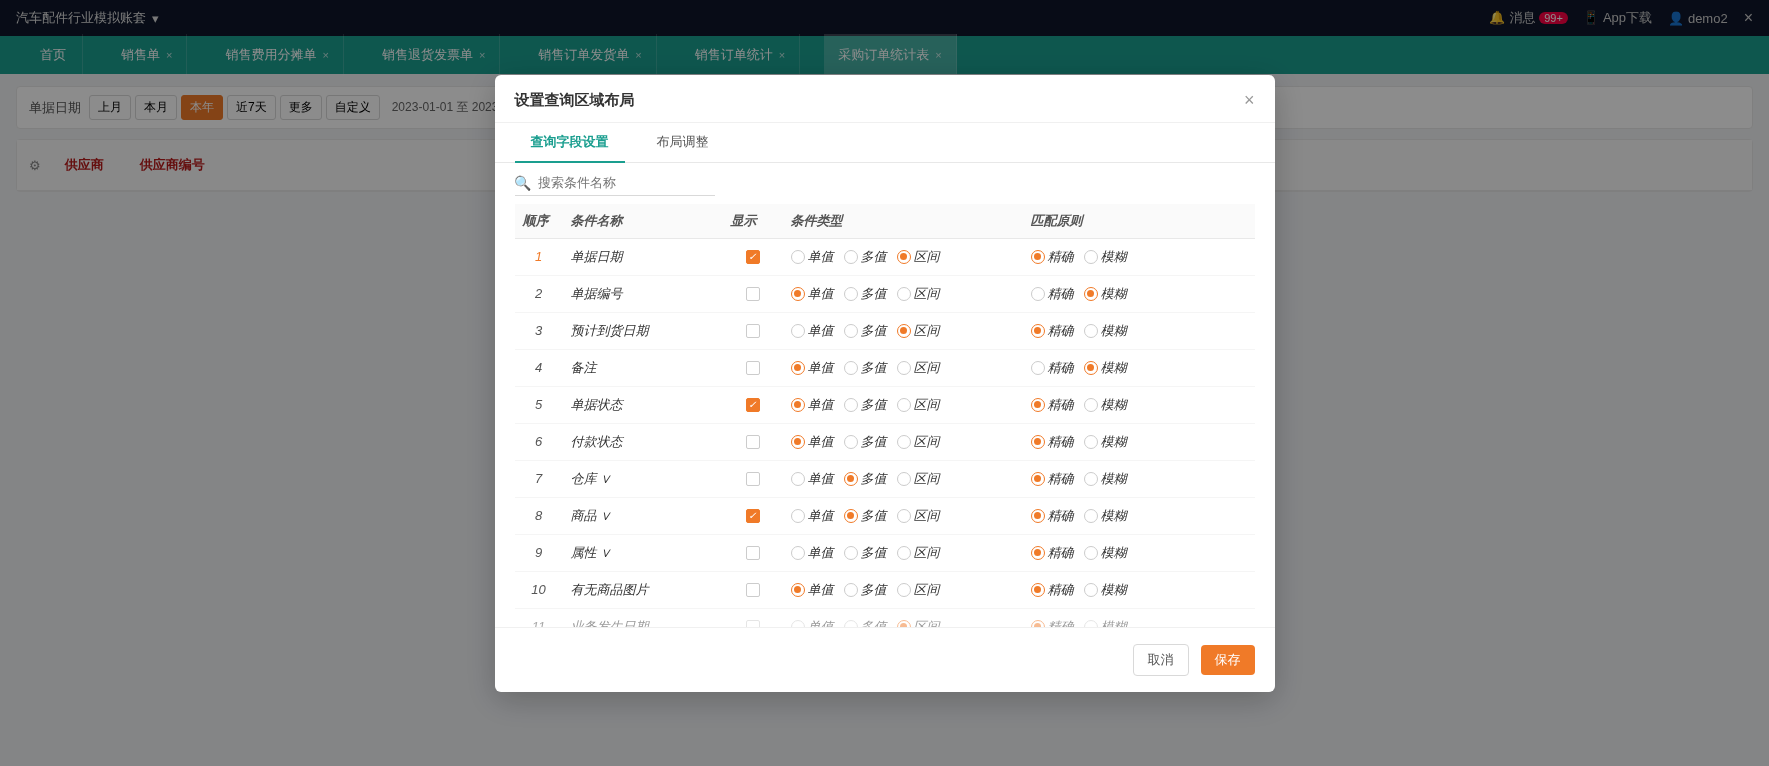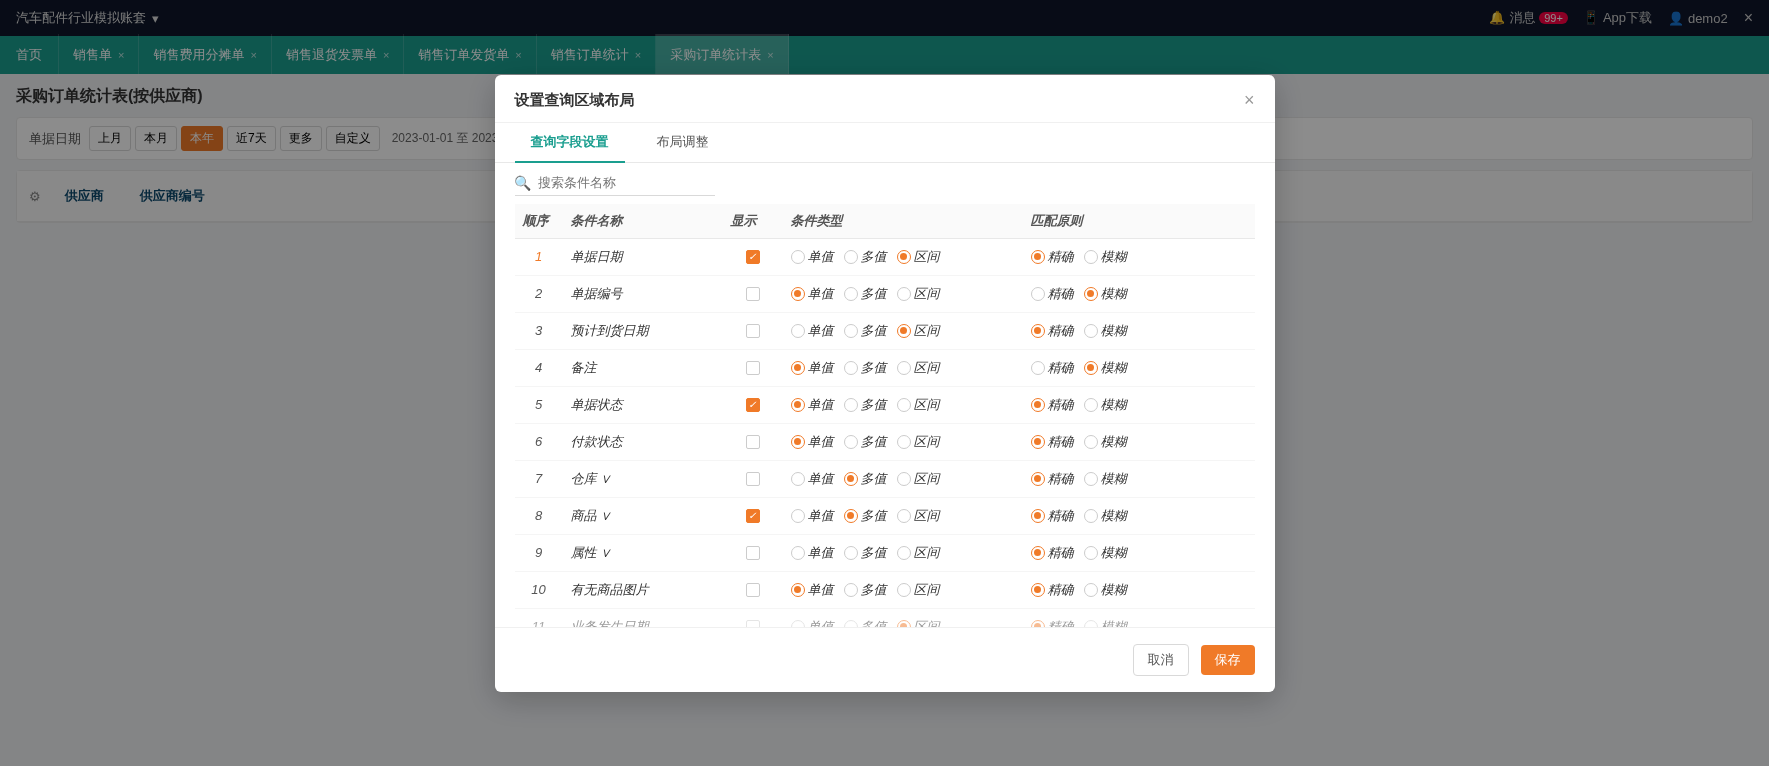--- a/index.html
+++ b/index.html
@@ -39,6 +39,7 @@
       cursor: pointer;
       white-space: nowrap;
       border-right: 1px solid rgba(255,255,255,0.15);
+      margin-left: 24px;
     }
     .tab-item.active { background: rgba(255,255,255,0.2); }
     .tab-item .close-tab { margin-left: 6px; font-size: 11px; opacity: 0.7; }

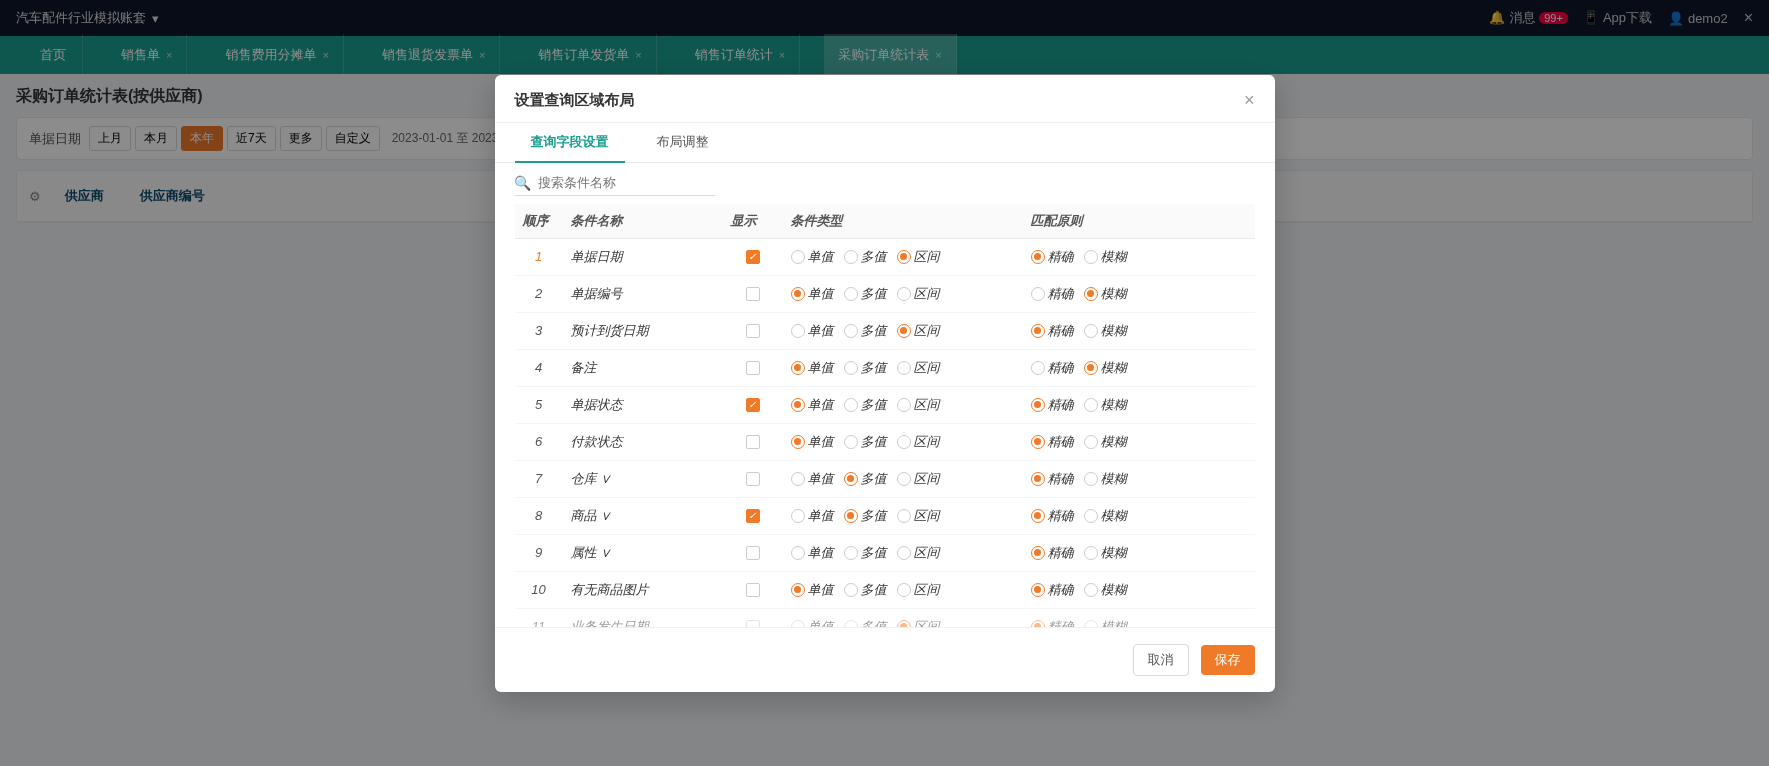--- a/index.html
+++ b/index.html
@@ -331,7 +331,6 @@
 </div>
 
 <div class="main-area">
-  <div class="page-title">采购订单统计表(按供应商)</div>
 
   <div class="toolbar">
     <div class="date-filter">

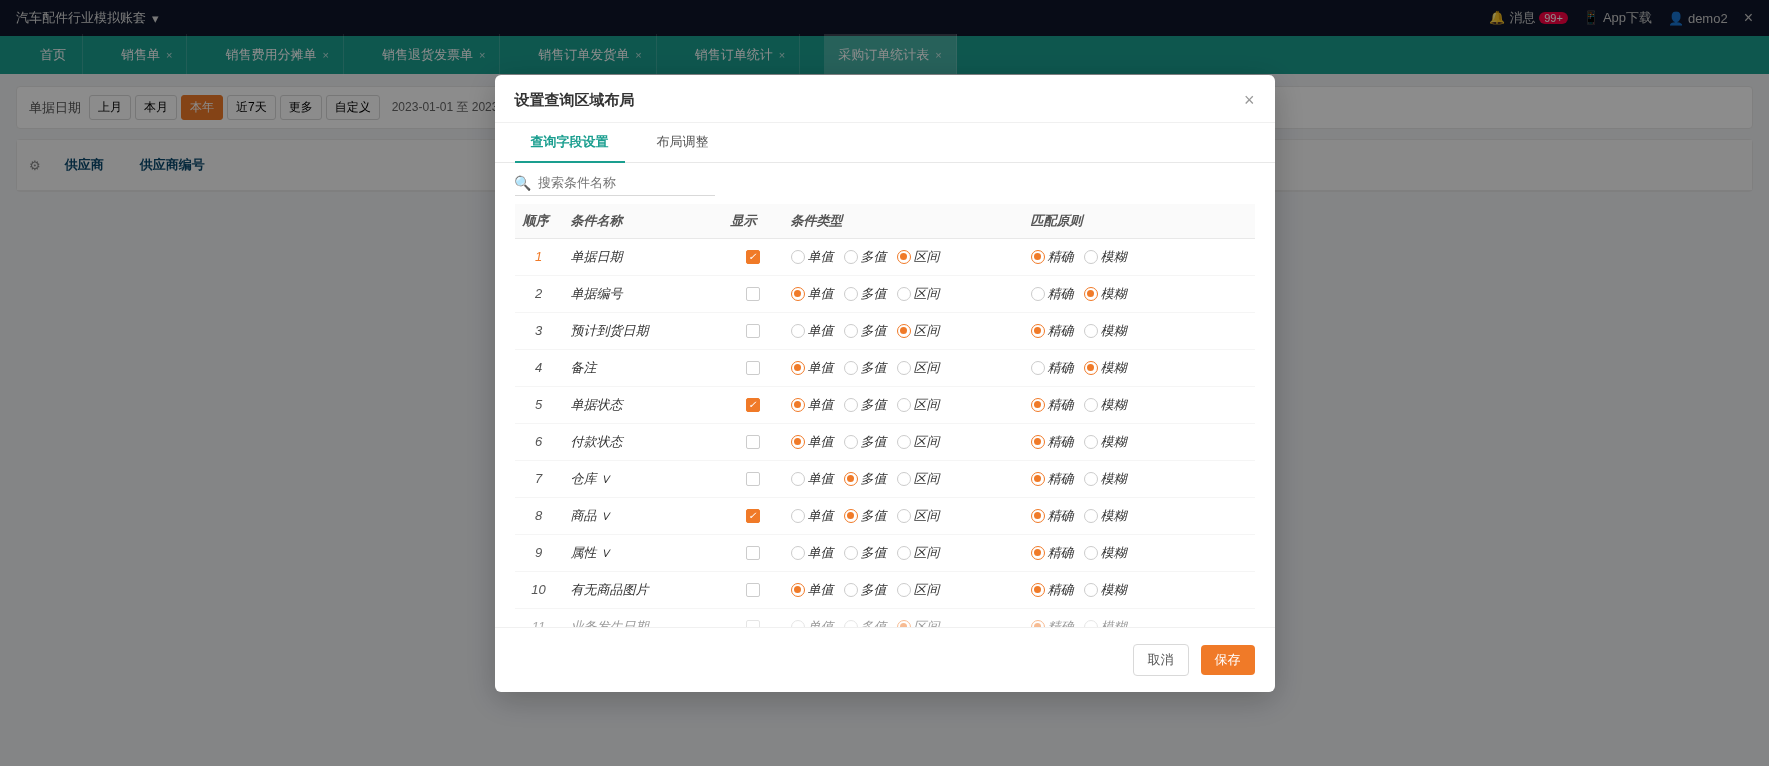--- a/index.html
+++ b/index.html
@@ -110,7 +110,7 @@
       background: #fafafa;
       gap: 12px;
     }
-    .table-col { color: #0c4a6e; font-weight: bold; padding: 8px 12px; font-family: Liberation Mono, monospace; }
+    .table-col { color: #b91c1c; font-weight: bold; padding: 8px 12px; font-family: Liberation Mono, monospace; }
     .settings-icon { cursor: pointer; color: #888; }
 
     

